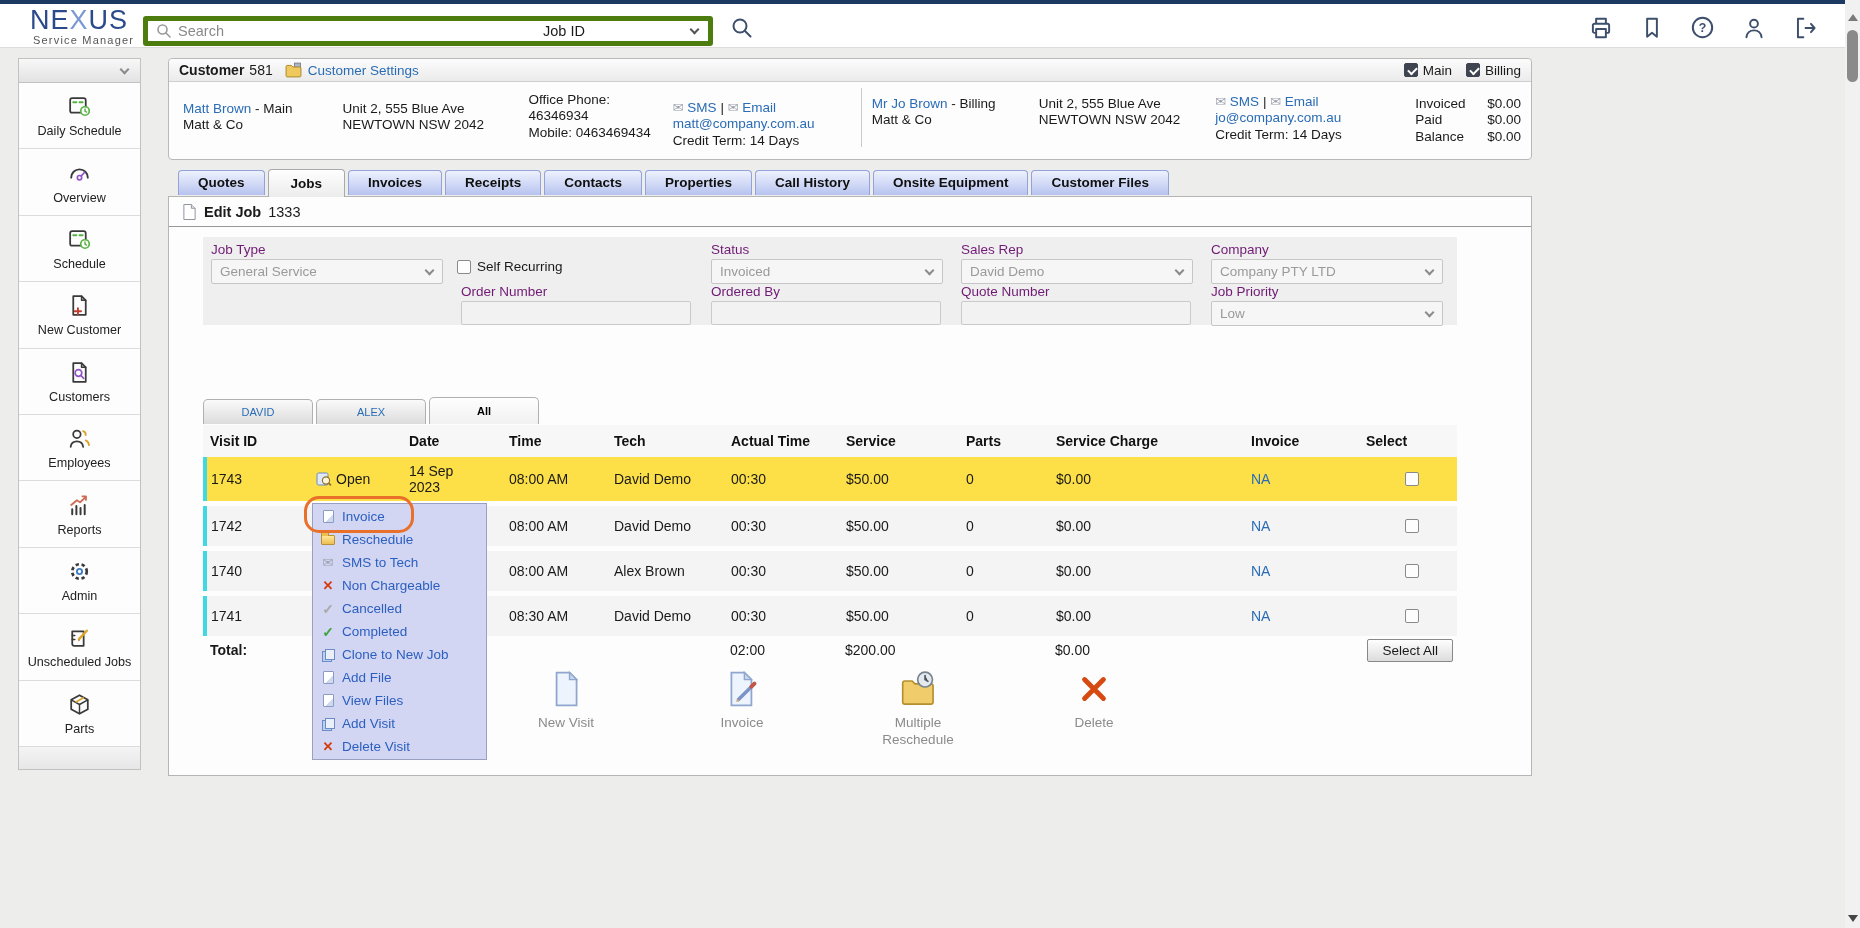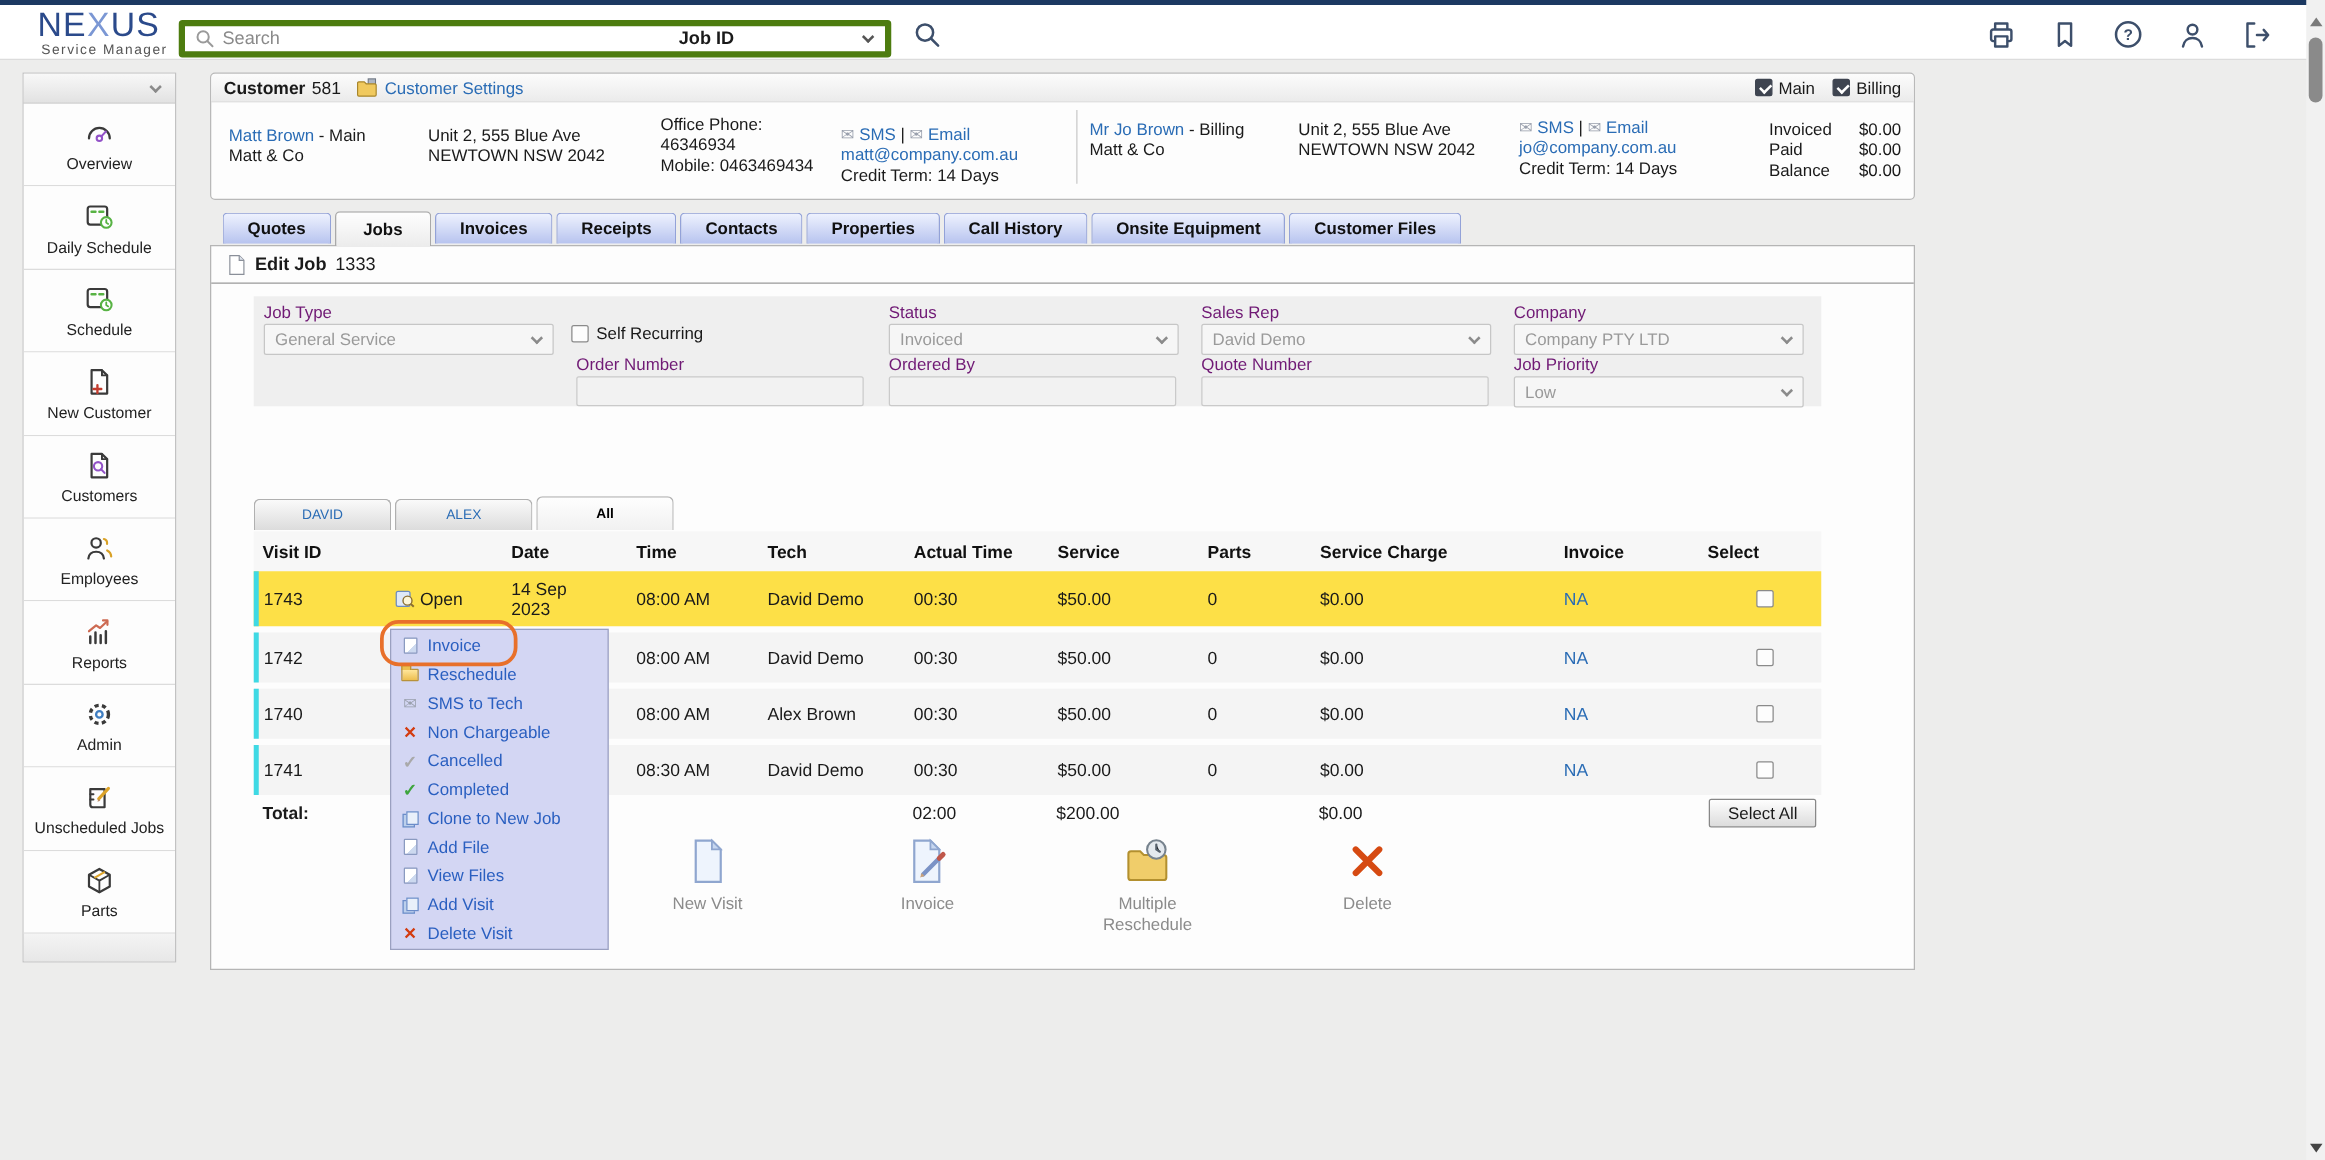--- a/index.html
+++ b/index.html
@@ -20,7 +20,7 @@
   .search-input { flex:1; border:none; outline:none; font-size:14.5px; color:#333; font-family:inherit; background:transparent; }
   .search-input::placeholder { color:#8a8a8a; }
   .search-cat { width:215px; height:100%; display:flex; align-items:center; cursor:default; }
-  .search-cat .cat-txt { font-size:14.5px; color:#1a1a1a; margin-left:50px; flex:1;font-weight:bold; }
+  .search-cat .cat-txt { font-size:14.5px; color:#1a1a1a; margin-left:50px; flex:1; }
   .chev { width:7px; height:7px; border-right:2px solid #555; border-bottom:2px solid #555;
           transform:rotate(45deg); margin-right:10px; margin-top:-3px; flex:0 0 auto; }
   .search-go { position:absolute; left:728px; top:10px; width:28px; height:28px; display:flex; align-items:center; justify-content:center; cursor:pointer; }

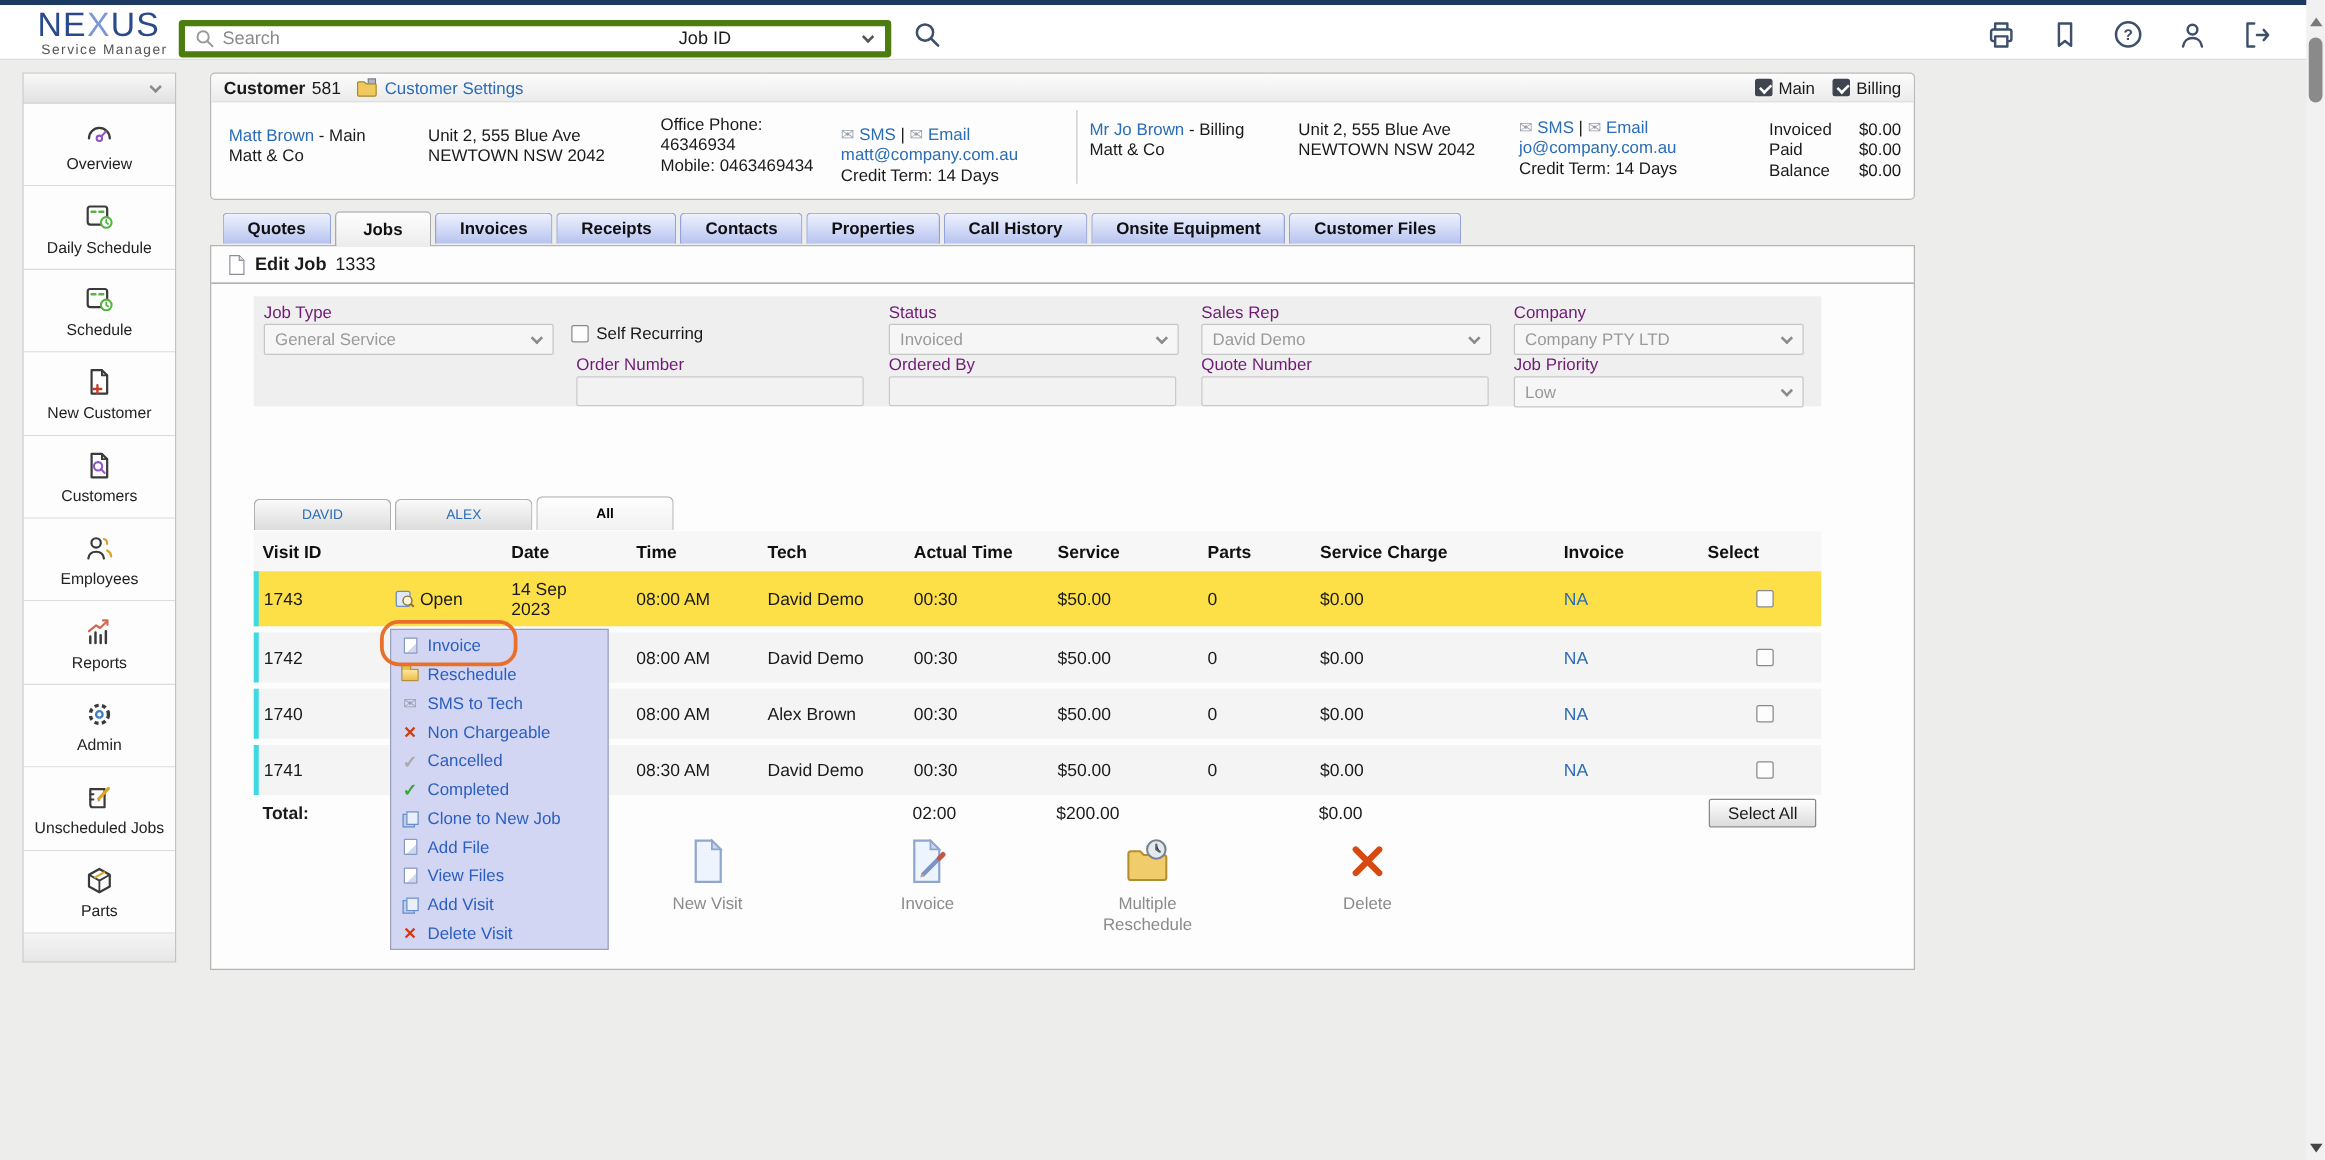--- a/index.html
+++ b/index.html
@@ -234,20 +234,20 @@
 
     <div class="side-item">
       <svg width="27" height="27" viewBox="0 0 26 26" fill="none" stroke-linecap="round">
-          <path d="M5 17a8 8 0 0 1 16 0" stroke="#3a3a3a" stroke-width="1.8"></path>
-          <circle cx="13" cy="17" r="2.1" stroke="#9353c8" stroke-width="1.6"></circle>
-          <path d="M14.7 15.3L18 11.8" stroke="#9353c8" stroke-width="1.6"></path>
-        </svg>
-      <span class="lbl">Overview</span>
-    </div>
-    <div class="side-item">
-      <svg width="27" height="27" viewBox="0 0 26 26" fill="none" stroke-linecap="round">
           <rect x="4" y="5" width="15" height="14" rx="2" stroke="#3a3a3a" stroke-width="1.7"></rect>
           <path d="M7 9h3M13 9h3" stroke="#58b344" stroke-width="1.9"></path>
           <circle cx="18.3" cy="17.3" r="4.1" fill="#fff" stroke="#58b344" stroke-width="1.6"></circle>
           <path d="M18.3 15.4v2l1.5 1" stroke="#58b344" stroke-width="1.4"></path>
         </svg>
       <span class="lbl">Daily Schedule</span>
+    </div>
+    <div class="side-item">
+      <svg width="27" height="27" viewBox="0 0 26 26" fill="none" stroke-linecap="round">
+          <path d="M5 17a8 8 0 0 1 16 0" stroke="#3a3a3a" stroke-width="1.8"></path>
+          <circle cx="13" cy="17" r="2.1" stroke="#9353c8" stroke-width="1.6"></circle>
+          <path d="M14.7 15.3L18 11.8" stroke="#9353c8" stroke-width="1.6"></path>
+        </svg>
+      <span class="lbl">Overview</span>
     </div>
     <div class="side-item">
       <svg width="27" height="27" viewBox="0 0 26 26" fill="none" stroke-linecap="round">

